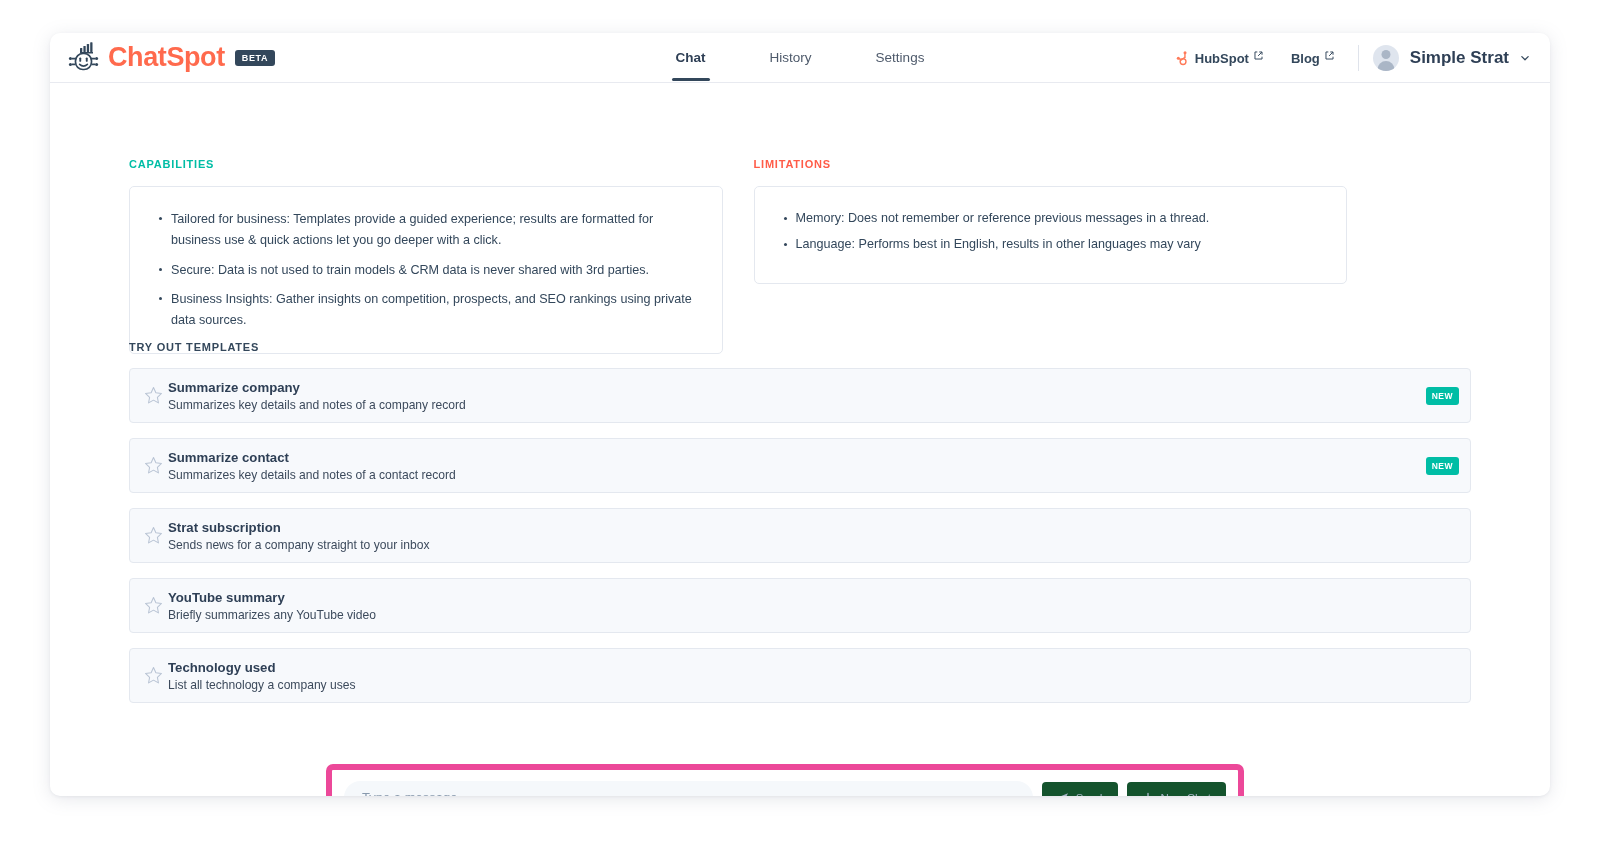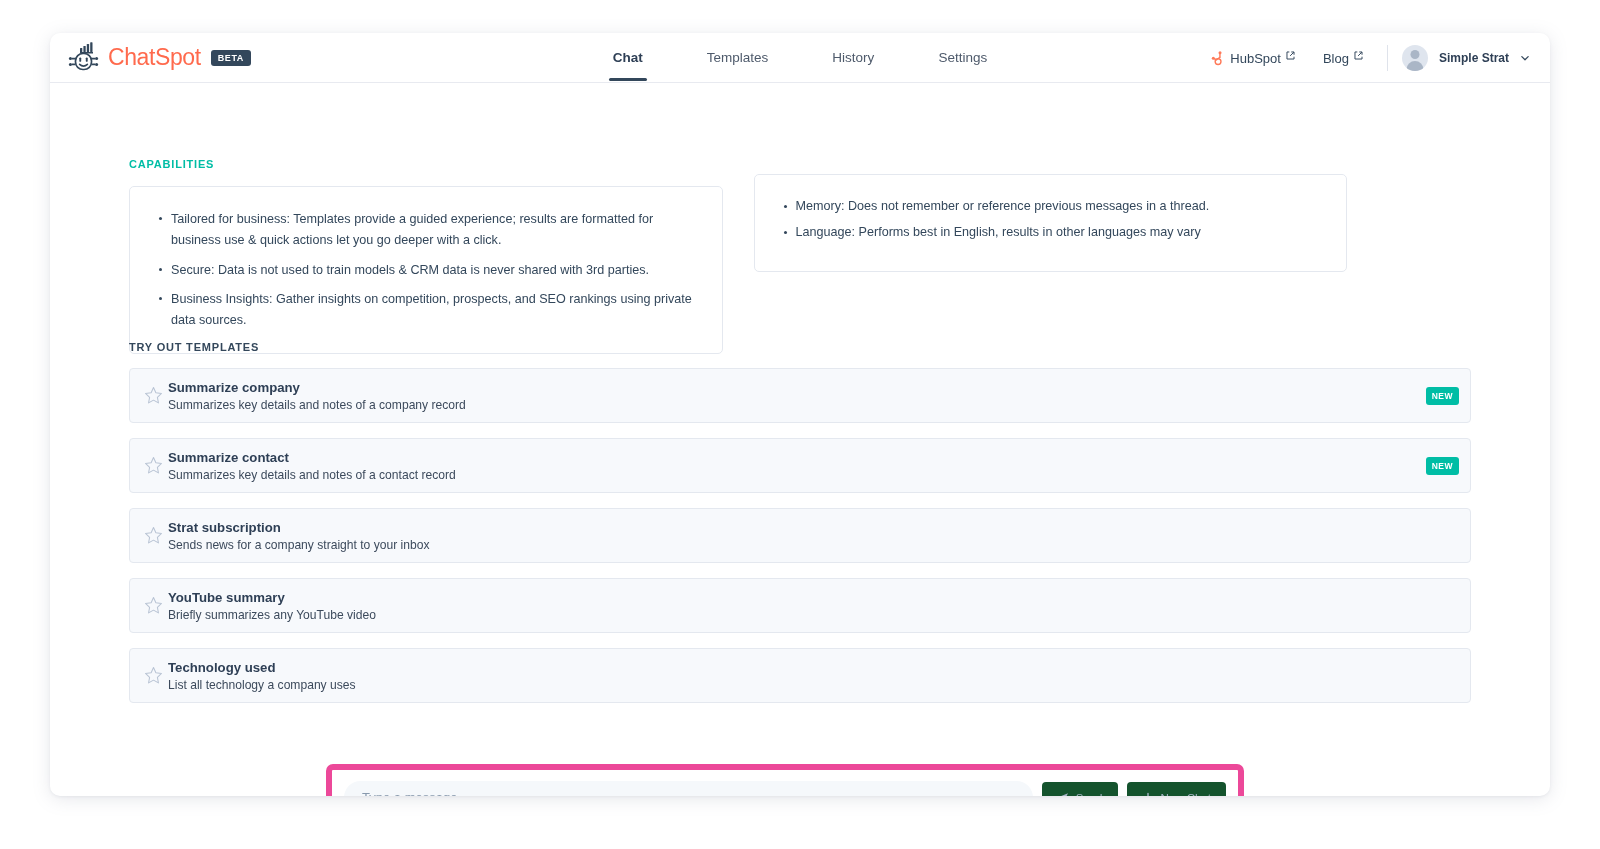--- a/index.html
+++ b/index.html
@@ -30,7 +30,7 @@
   .brand { position: absolute; left: 17px; top: 8px; display: flex; align-items: center; gap: 7px; }
   .brand-logo { width: 34px; height: 32px; display: block; }
   .brand-word {
-    font-size: 23px; font-weight: normal; color: #ff6a4d;
+    font-size: 27px; font-weight: bold; color: #ff6a4d;
     letter-spacing: -0.4px; font-family: "Liberation Sans", sans-serif;
   }
   .beta-badge {

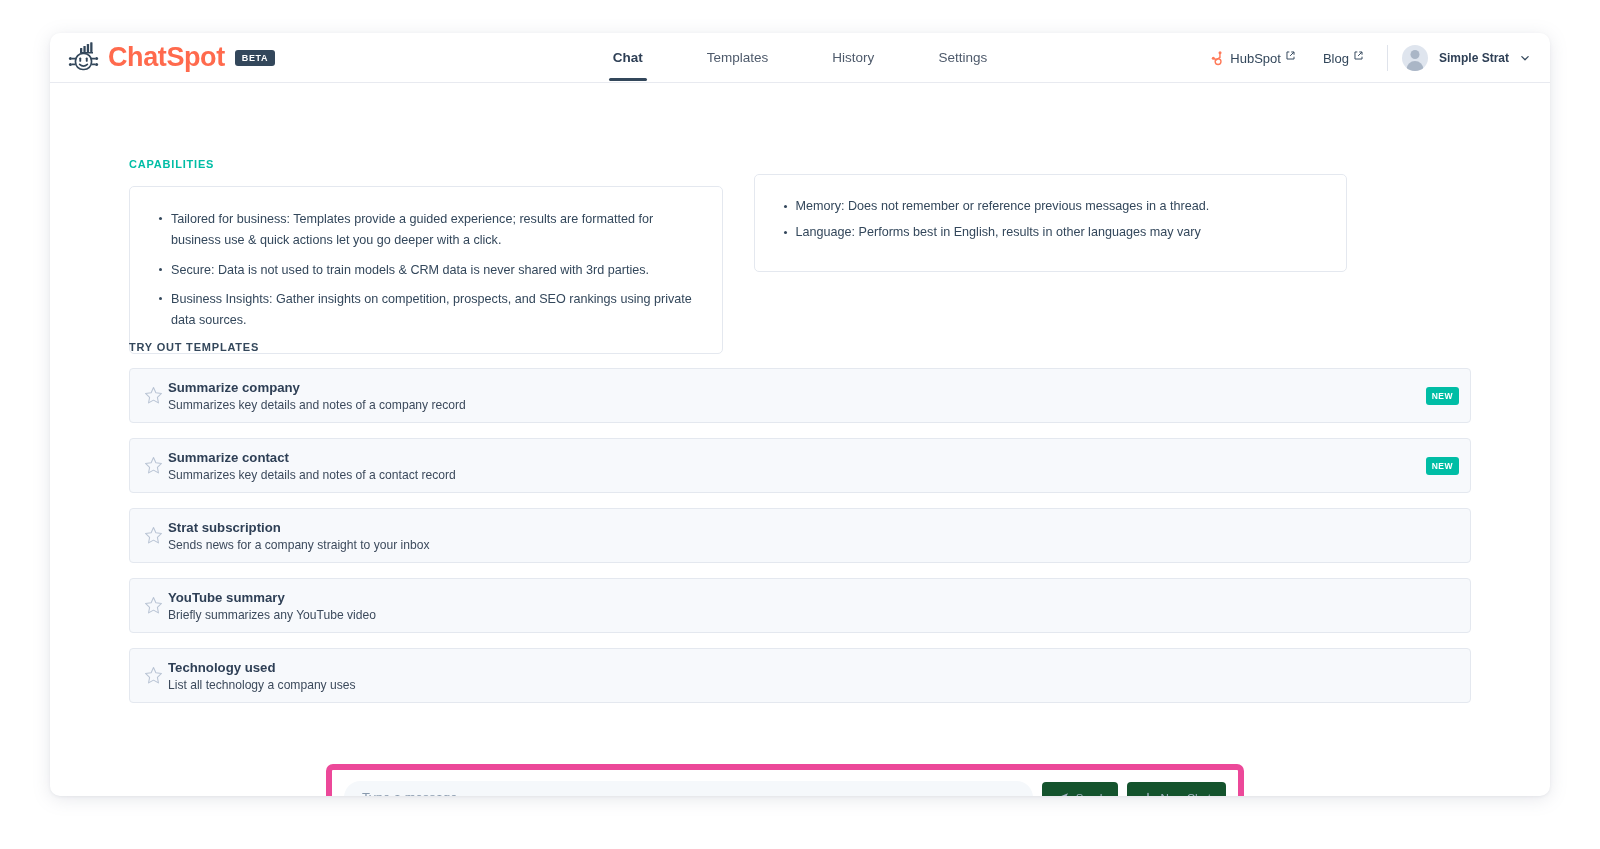--- a/index.html
+++ b/index.html
@@ -207,9 +207,6 @@
         <span>Chat</span>
       </div>
       <div class="nav-item">
-        <span>Templates</span>
-      </div>
-      <div class="nav-item">
         <span>History</span>
       </div>
       <div class="nav-item">

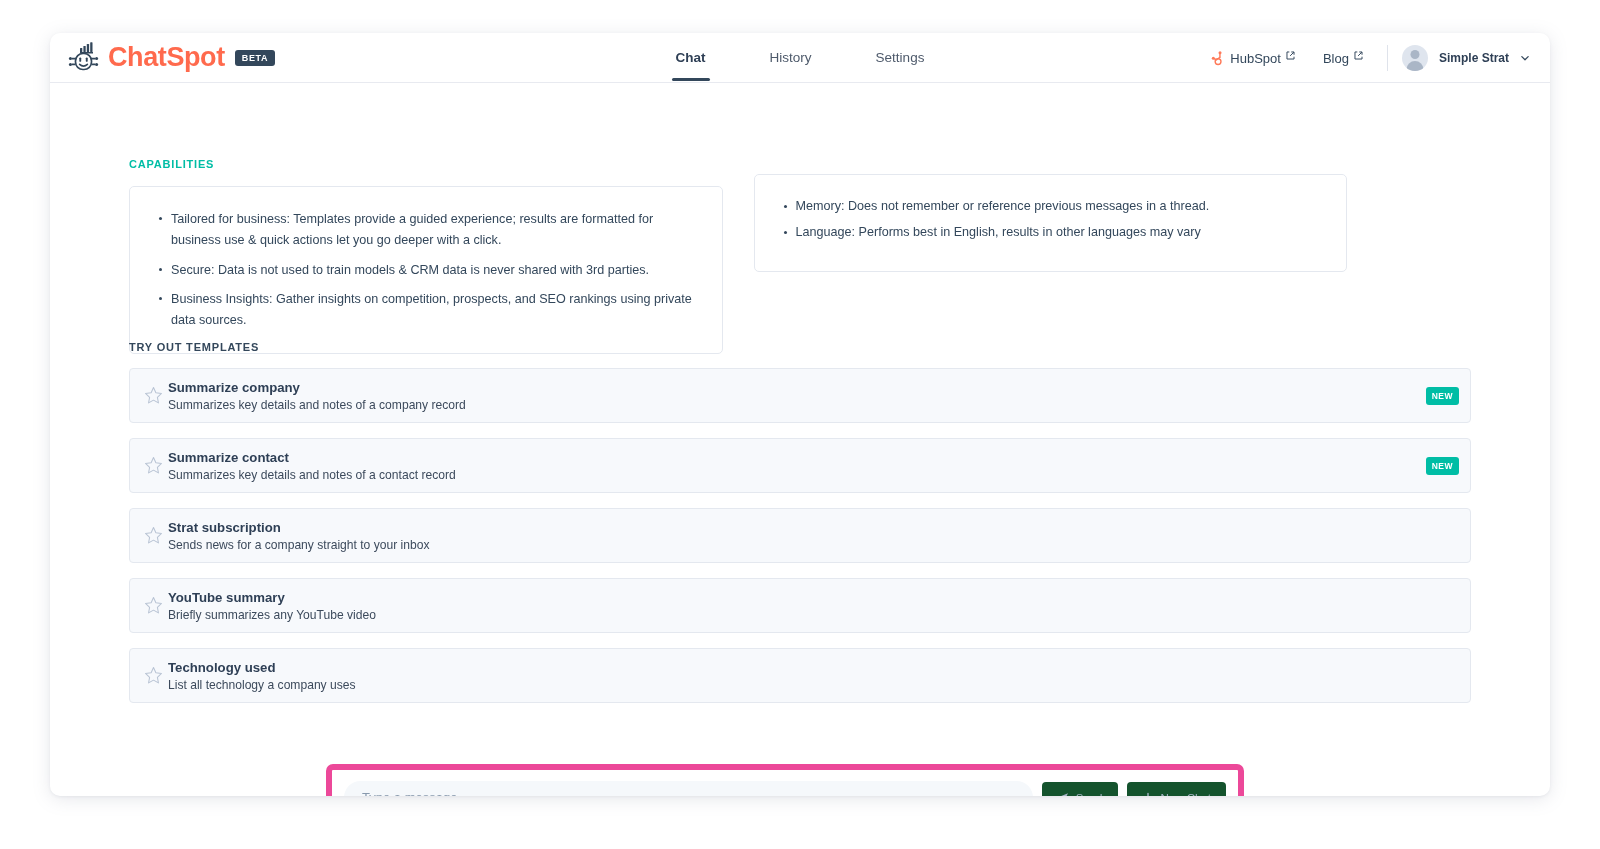--- a/index.html
+++ b/index.html
@@ -59,7 +59,7 @@
   }
   .hs-link, .blog-link {
     display: flex; align-items: center; gap: 5px;
-    font-size: 13px; font-weight: normal; color: #33475b; cursor: pointer;
+    font-size: 13px; font-weight: bold; color: #33475b; cursor: pointer;
     padding: 0 14px;
   }
   .ext-ico { width: 9px; height: 9px; display: block; position: relative; top: -3px; }

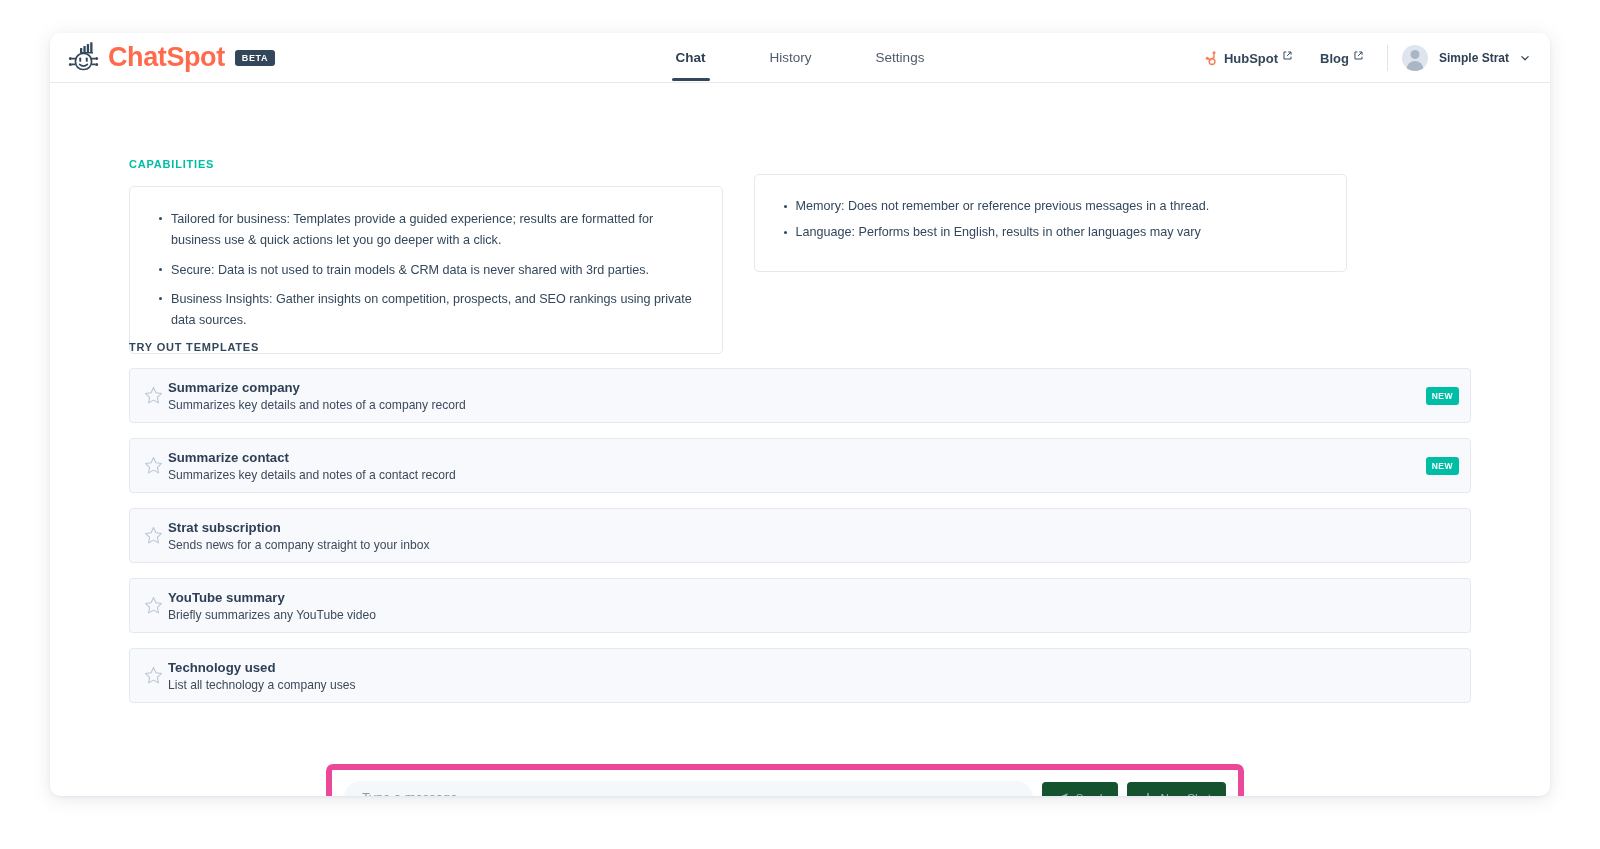--- a/index.html
+++ b/index.html
@@ -78,7 +78,7 @@
     content: ""; position: absolute; left: 50%; top: 16px; width: 17px; height: 13px;
     transform: translateX(-50%); border-radius: 9px 9px 0 0; background: #aab6c6;
   }
-  .user-name { font-size: 12px; font-weight: bold; color: #2e3f55; white-space: nowrap; }
+  .user-name { font-size: 17px; font-weight: bold; color: #2e3f55; white-space: nowrap; }
   .chev { width: 10px; height: 10px; display: block; }
 
   

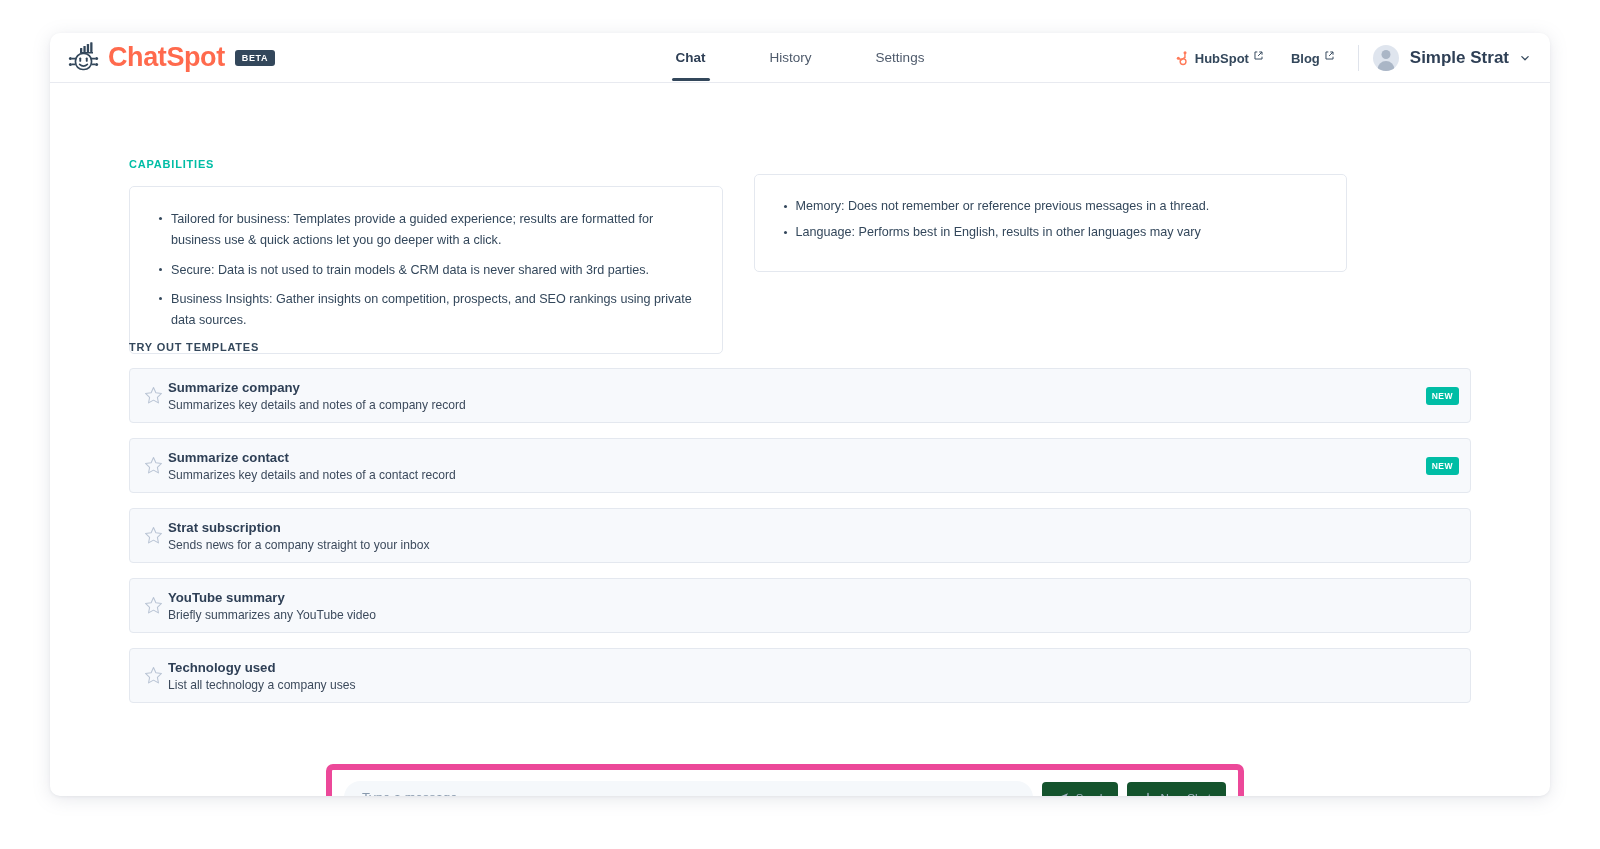--- a/index.html
+++ b/index.html
@@ -281,6 +281,7 @@
       </div>
 
       <div class="col col-lim">
+        <div class="section-label lim-label">LIMITATIONS</div>
         <div class="panel">
           <ul>
             <li>Memory: Does not remember or reference previous messages in a thread.</li>

